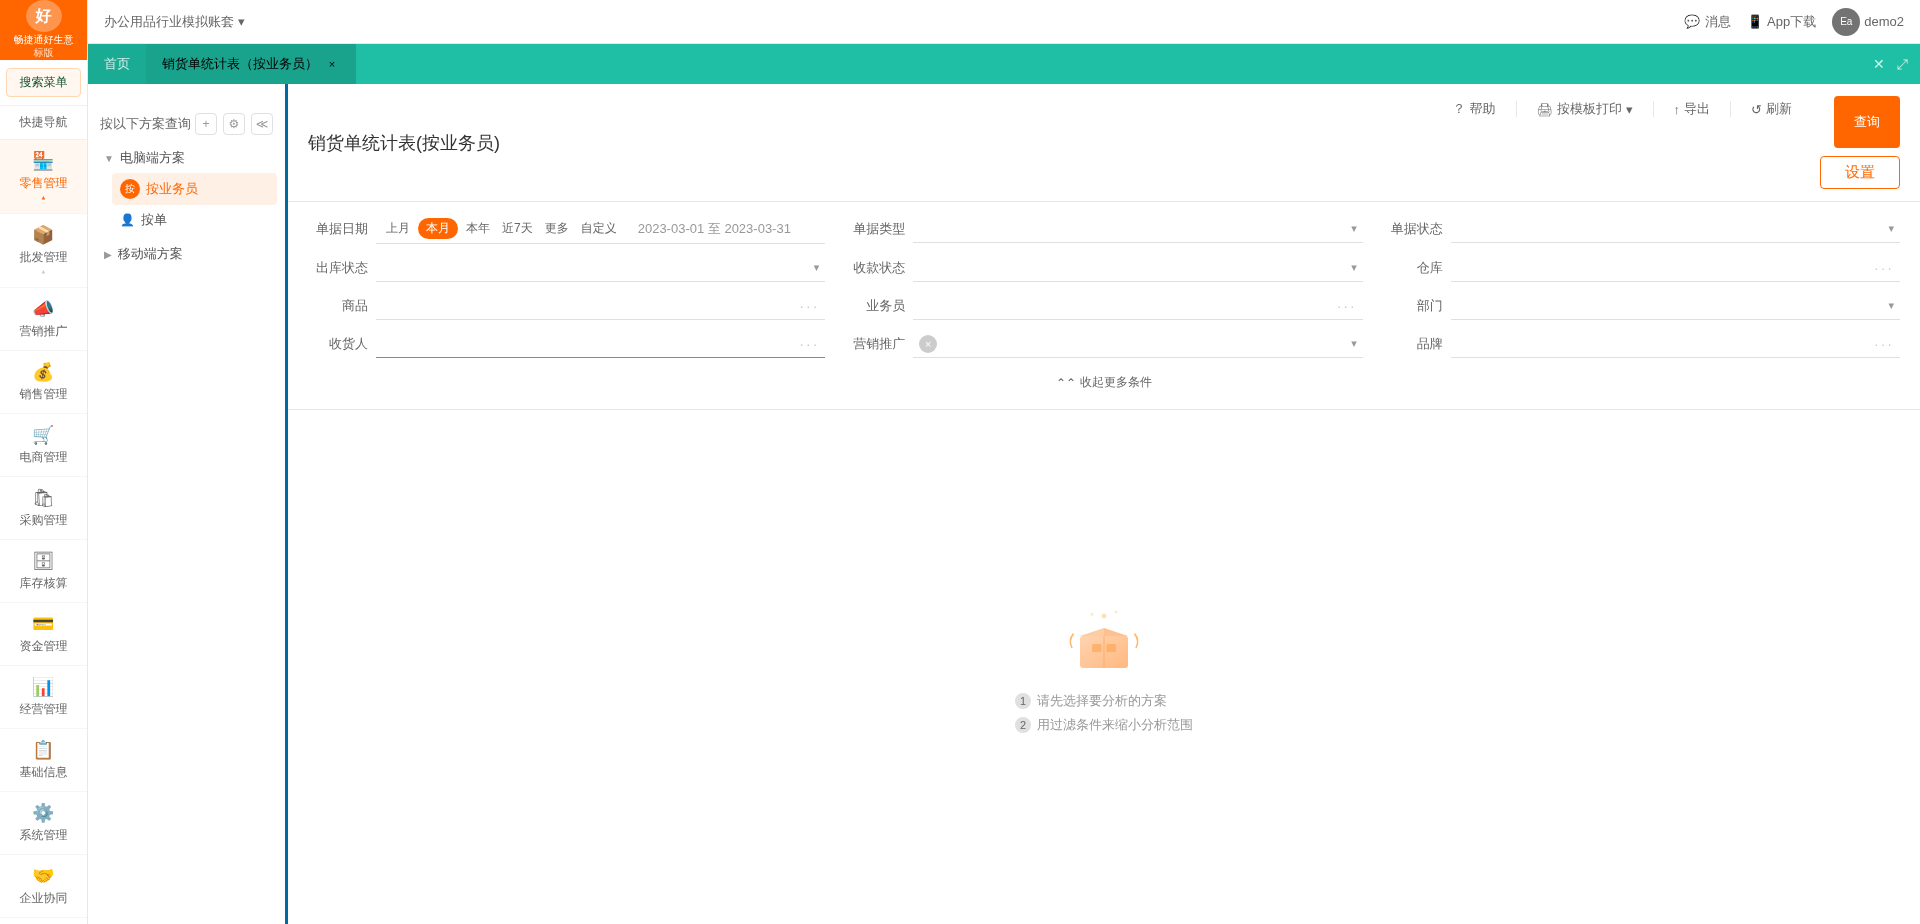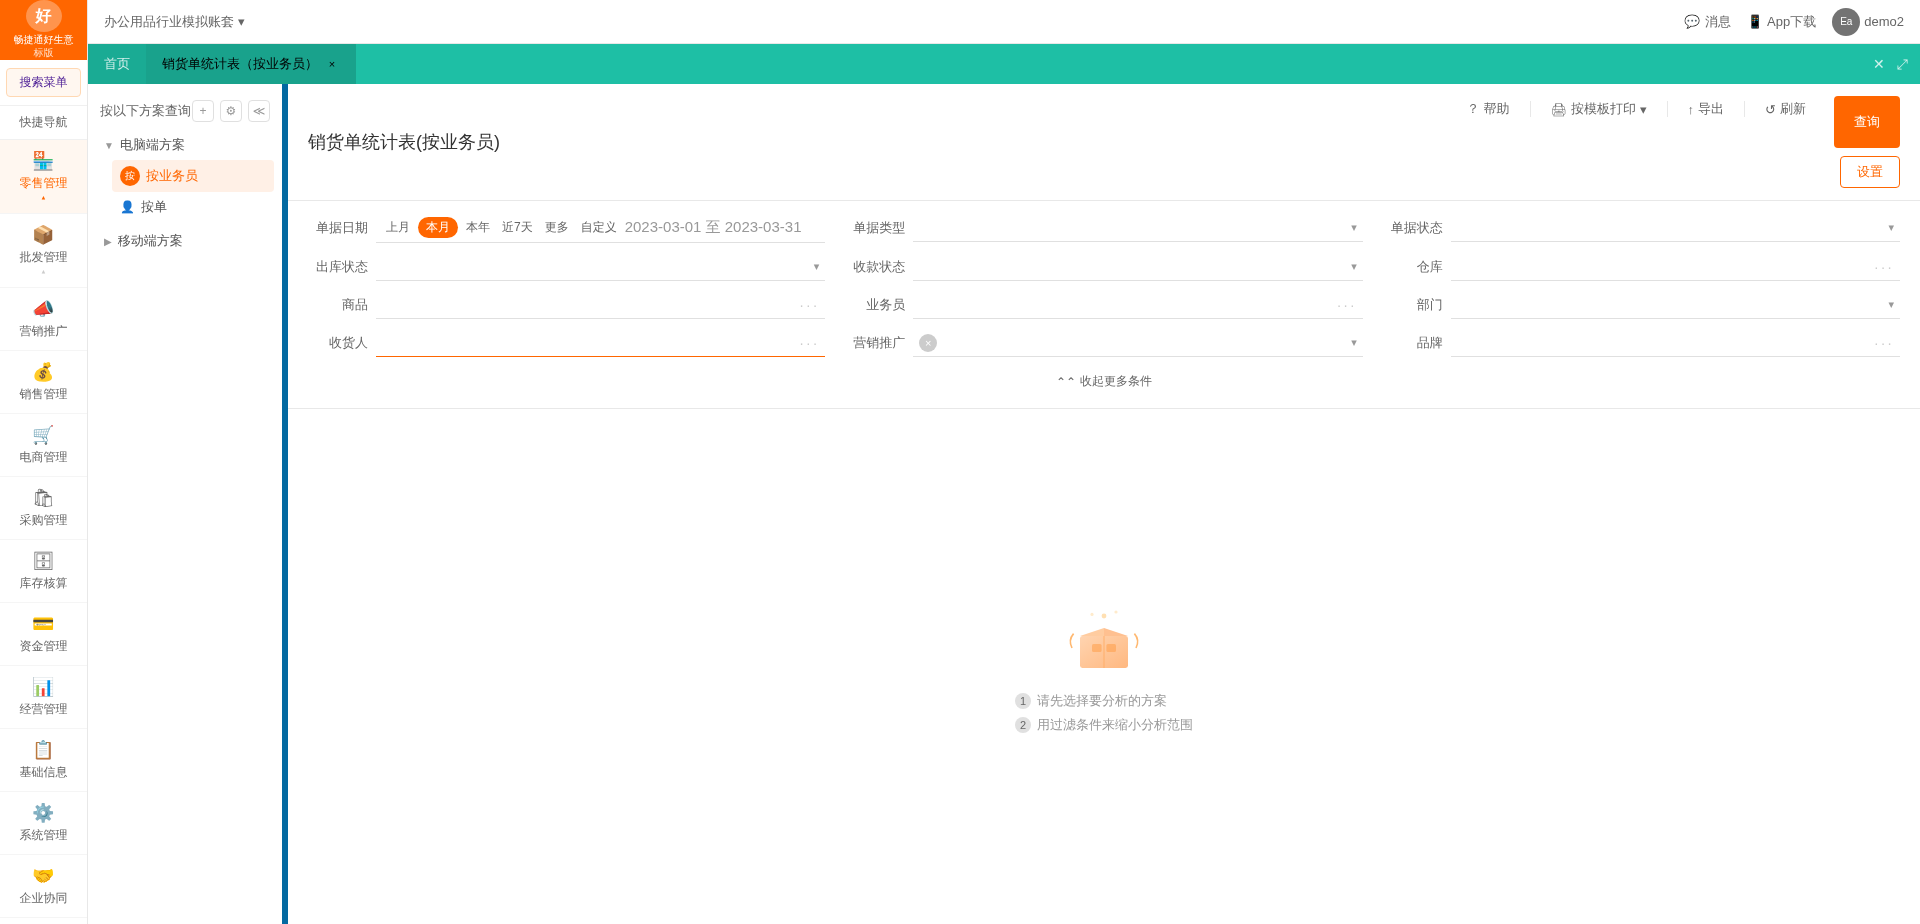--- a/index.html
+++ b/index.html
@@ -10,7 +10,7 @@
     .sidebar-logo { height: 60px; background: #ff6600; display: flex; align-items: center; justify-content: center; flex-direction: column; color: #fff; font-size: 11px; }
     .sidebar-logo .logo-icon { width: 36px; height: 36px; background: rgba(255,255,255,0.3); border-radius: 50%; display: flex; align-items: center; justify-content: center; font-size: 16px; font-weight: bold; margin-bottom: 2px; }
     .sidebar-search { padding: 8px 6px; border-bottom: 1px solid #f0f0f0; }
-    .sidebar-search-btn { width: 100%; padding: 5px; background: #fff7f0; border: 1px solid #ffd8b3; border-radius: 4px; color: #4c1d95; font-size: 12px; text-align: center; cursor: pointer; }
+    .sidebar-search-btn { width: 100%; padding: 5px; background: #fff7f0; border: 1px solid #ffd8b3; border-radius: 4px; color: #14532d; font-size: 12px; text-align: center; cursor: pointer; }
     .sidebar-nav { display: flex; flex-direction: column; flex: 1; overflow-y: auto; font-family: Liberation Mono, monospace; }
     .sidebar-nav-item { display: flex; flex-direction: column; align-items: center; justify-content: center; padding: 10px 4px; cursor: pointer; font-size: 12px; color: #666; border-bottom: 1px solid #f5f5f5; }
     .sidebar-nav-item:hover, .sidebar-nav-item.active { color: #ff6600; background: #fff7f0; }

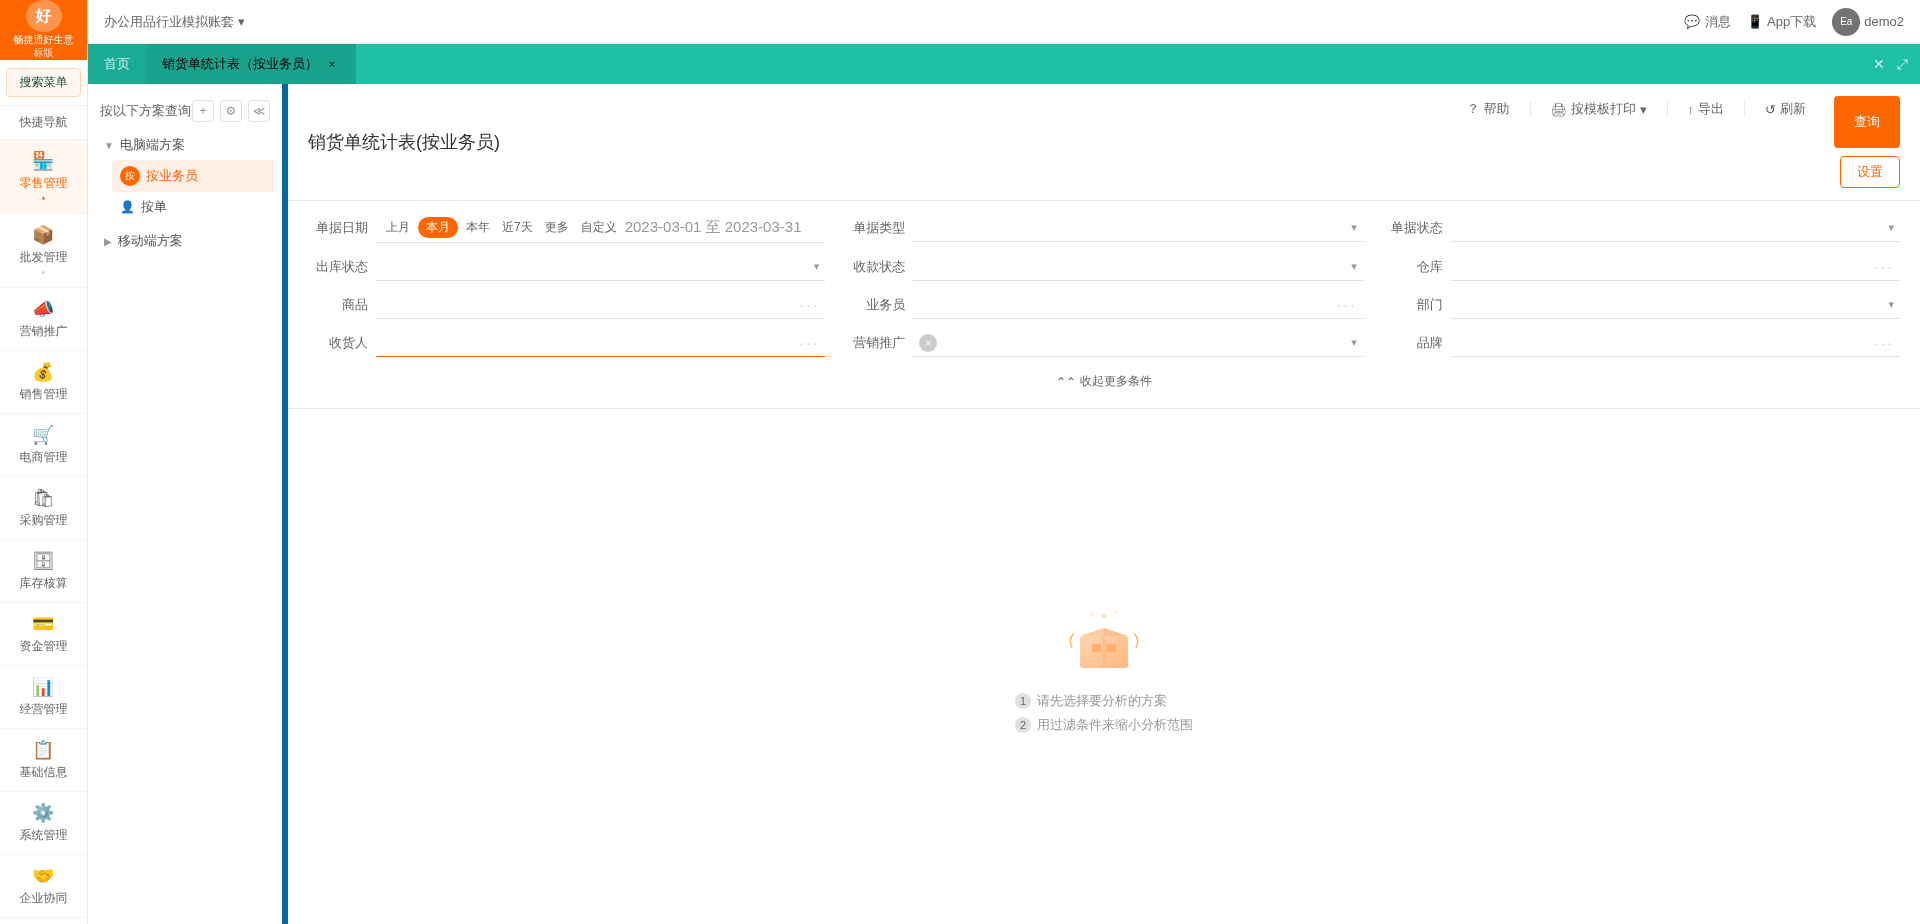--- a/index.html
+++ b/index.html
@@ -41,7 +41,7 @@
     .content { flex: 1; display: flex; overflow: hidden; }
 
     
-    .left-panel { width: 200px; background: #fff; border-right: 6px solid #0369a1; flex-shrink: 0; padding: 16px 0; }
+    .left-panel { width: 200px; background: #fff; border-right: 3px solid #0369a1; flex-shrink: 0; padding: 29px 0; }
     .left-panel-header { display: flex; align-items: center; justify-content: space-between; padding: 0 12px 8px; font-size: 13px; color: #666; }
     .left-panel-actions { display: flex; align-items: center; gap: 6px; }
     .left-panel-action { width: 22px; height: 22px; display: flex; align-items: center; justify-content: center; border: 1px solid #e0e0e0; border-radius: 4px; cursor: pointer; color: #999; font-size: 12px; }

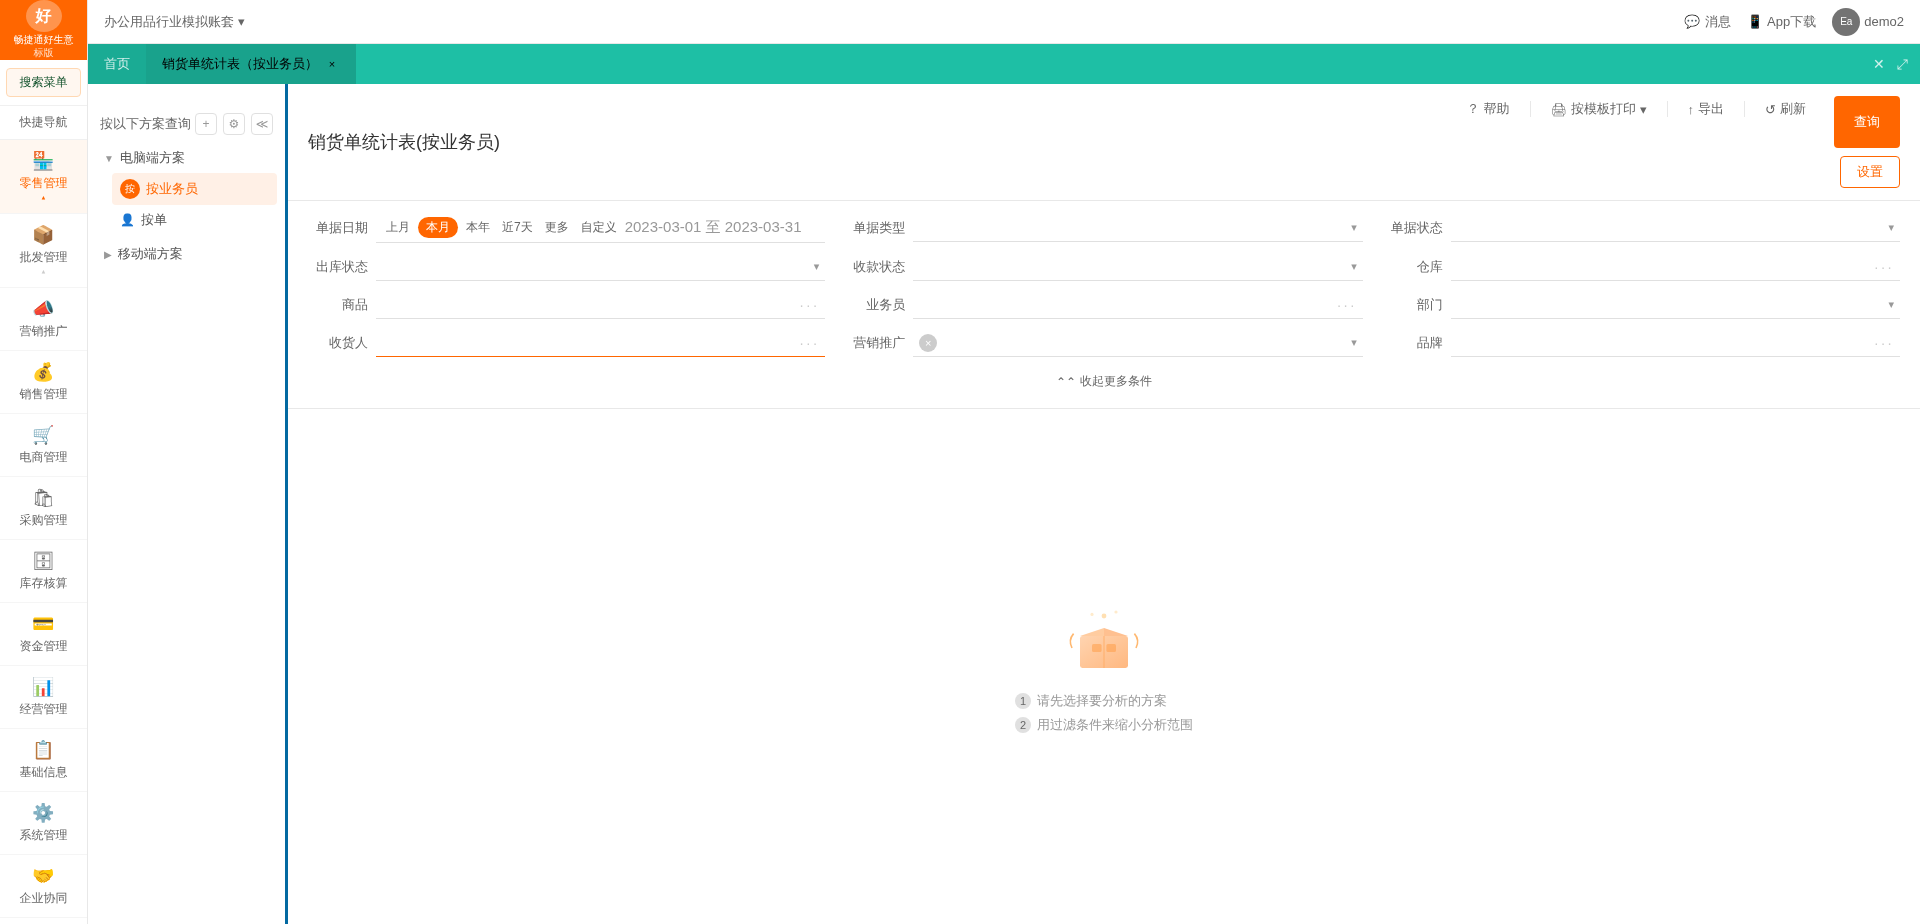--- a/index.html
+++ b/index.html
@@ -65,7 +65,7 @@
     .header-action-btn { display: flex; align-items: center; gap: 4px; font-size: 13px; color: #666; cursor: pointer; padding: 4px 8px; border-radius: 4px; }
     .header-action-divider { height: 16px; width: 1px; background: #e8e8e8; }
     .btn-query { background: #ff6600; color: #fff; border: none; padding: 17px 20px; border-radius: 4px; cursor: pointer; font-size: 13px; font-weight: 500; }
-    .btn-settings { background: #fff; color: #ff6600; border: 1px solid #ff6600; padding: 6px 16px; border-radius: 4px; cursor: pointer; font-size: 13px; margin-top: 4px; }
+    .btn-settings { background: #fff; color: #ff6600; border: 1px solid #ff6600; padding: 6px 24px; border-radius: 4px; cursor: pointer; font-size: 15px; margin-top: 4px; }
 
     
     .filter-area { background: #fff; padding: 12px 20px; border-bottom: 1px solid #e8e8e8; flex-shrink: 0; }

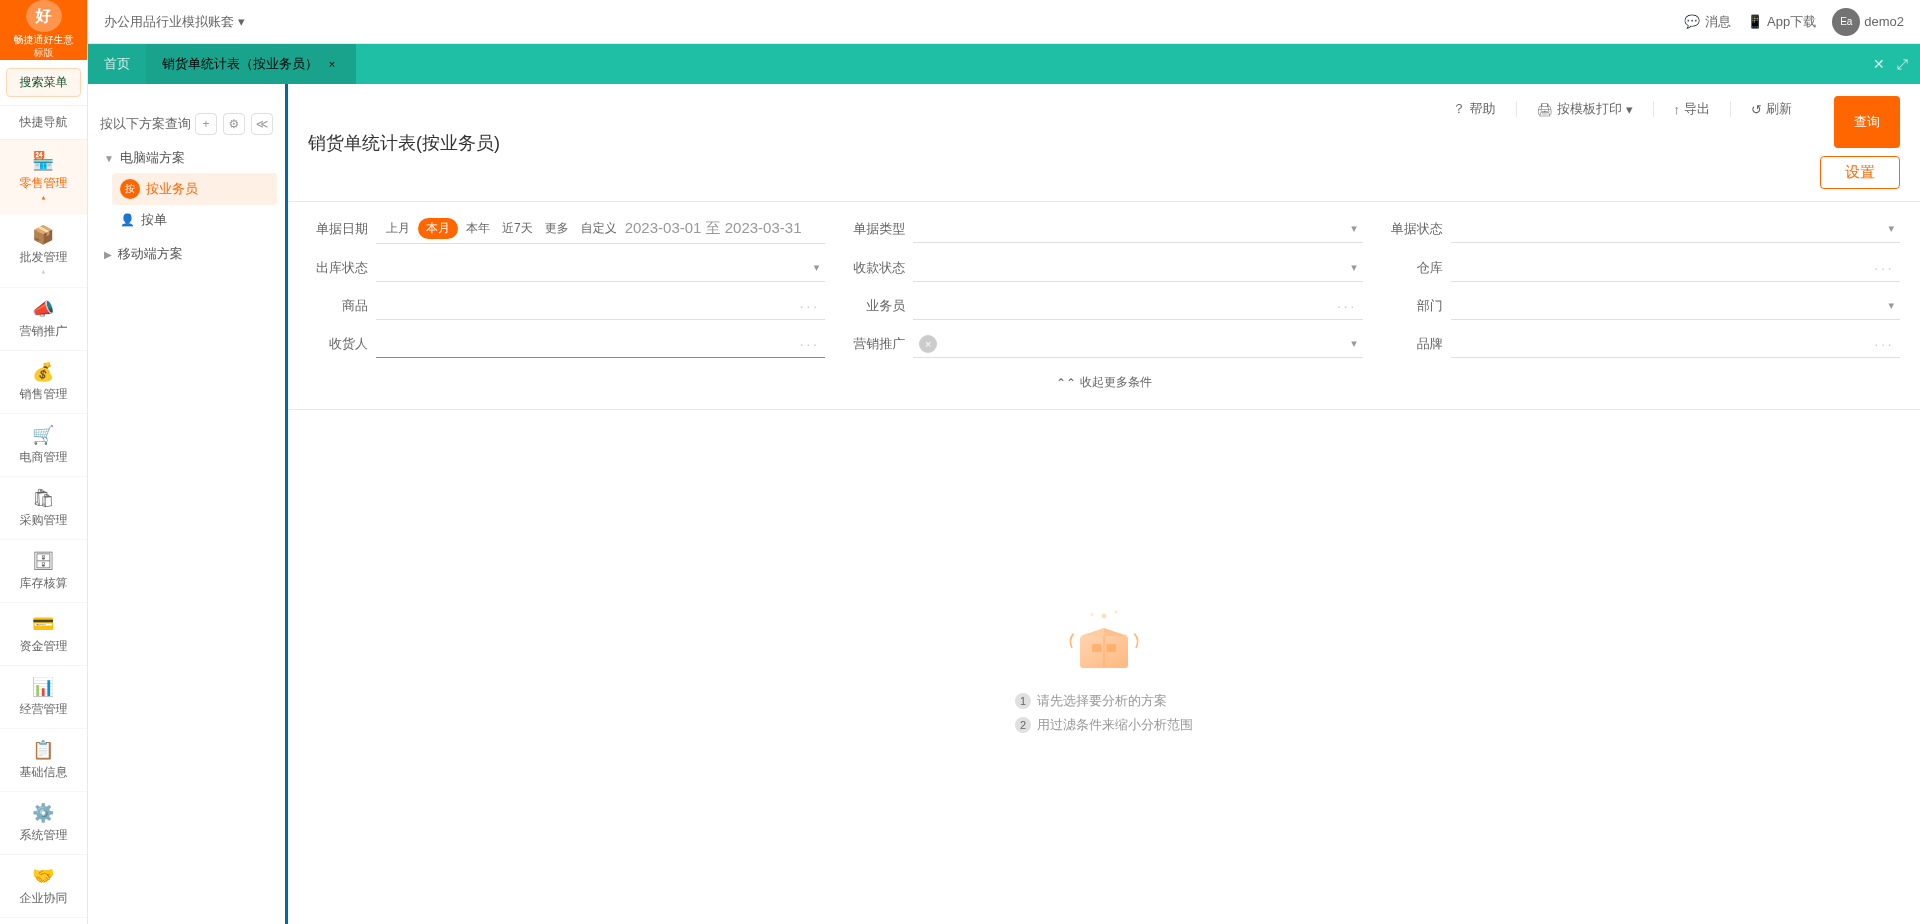--- a/index.html
+++ b/index.html
@@ -81,7 +81,7 @@
     .date-tabs { display: flex; align-items: center; gap: 4px; }
     .date-tab { font-size: 12px; color: #666; cursor: pointer; padding: 2px 4px; border-radius: 3px; }
     .date-tab.active { background: #ff6600; color: #fff; border-radius: 12px; padding: 2px 8px; }
-    .date-range { font-size: 15px; color: #999; margin-left: 4px; }
+    .date-range { font-size: 13px; color: #999; margin-left: 17px; }
     .collapse-btn { text-align: center; padding: 6px; color: #666; cursor: pointer; font-size: 12px; display: flex; align-items: center; justify-content: center; gap: 4px; }
 
     

